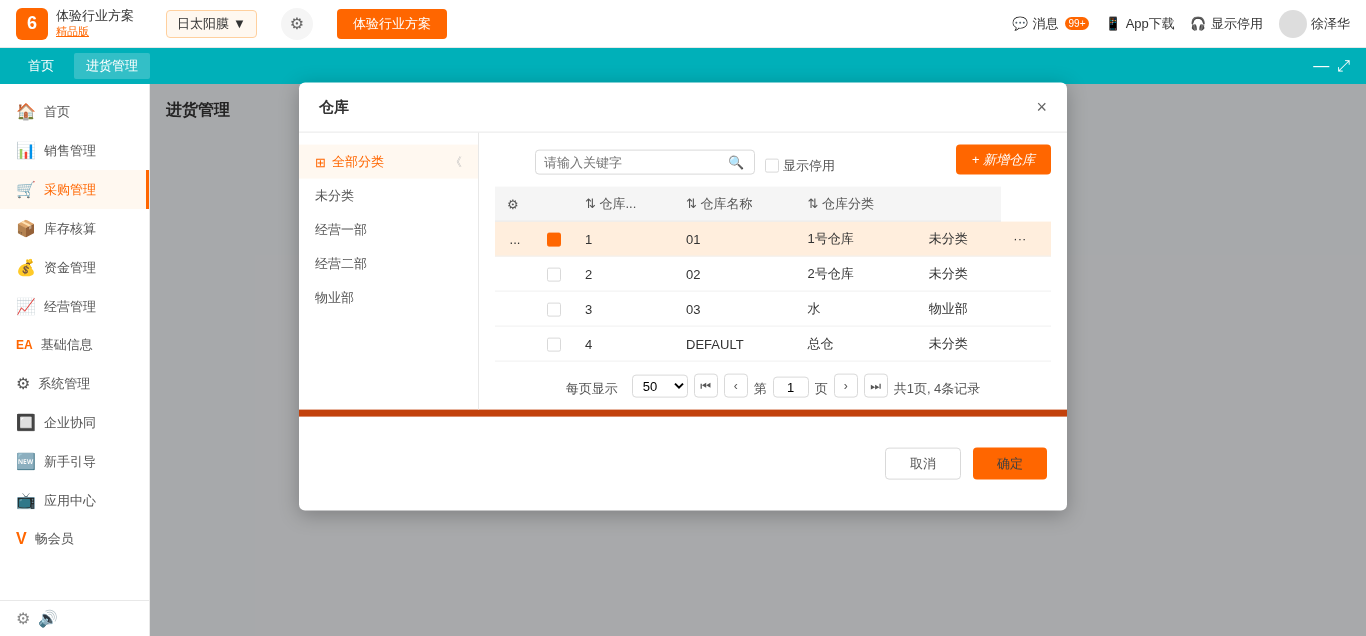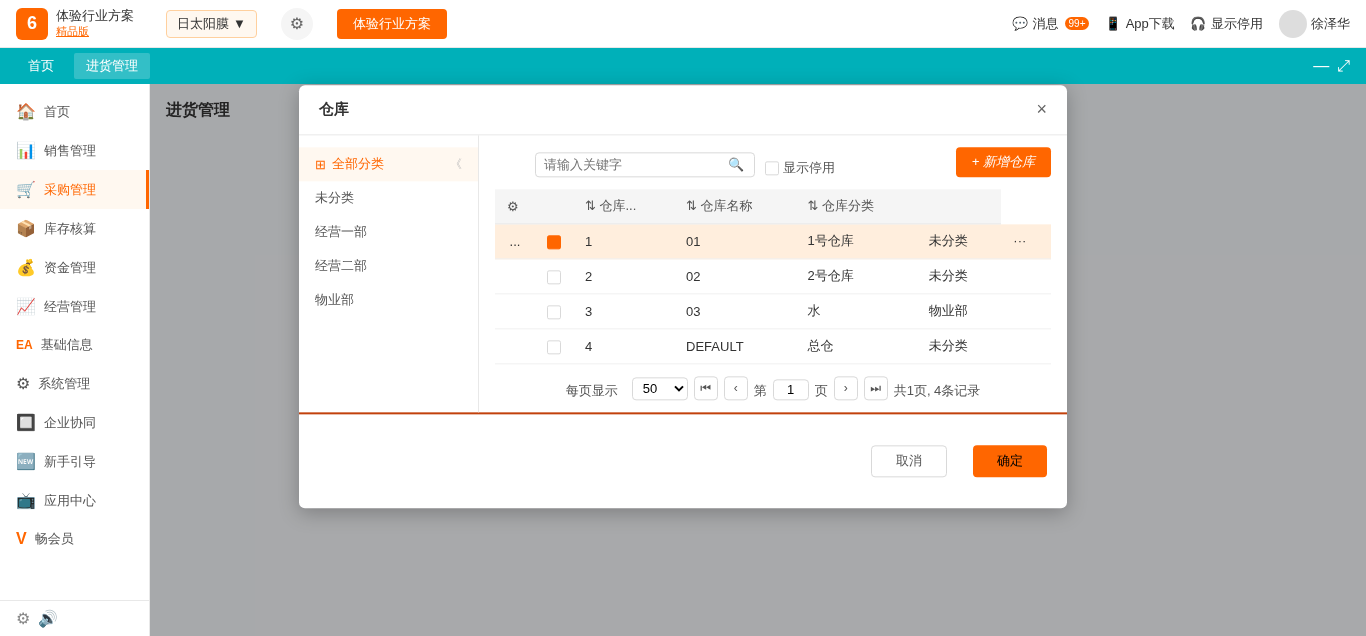--- a/index.html
+++ b/index.html
@@ -187,8 +187,8 @@
 
     
     .modal-footer {
-      display: flex; justify-content: flex-end; gap: 26px;
-      padding: 31px 20px; border-top: 2px solid #c2410c;
+      display: flex; justify-content: flex-end; gap: 12px;
+      padding: 31px 20px; border-top: 7px solid #c2410c;
     }
     .cancel-btn {
       border: 1px solid #d9d9d9; background: #fff; color: #555;

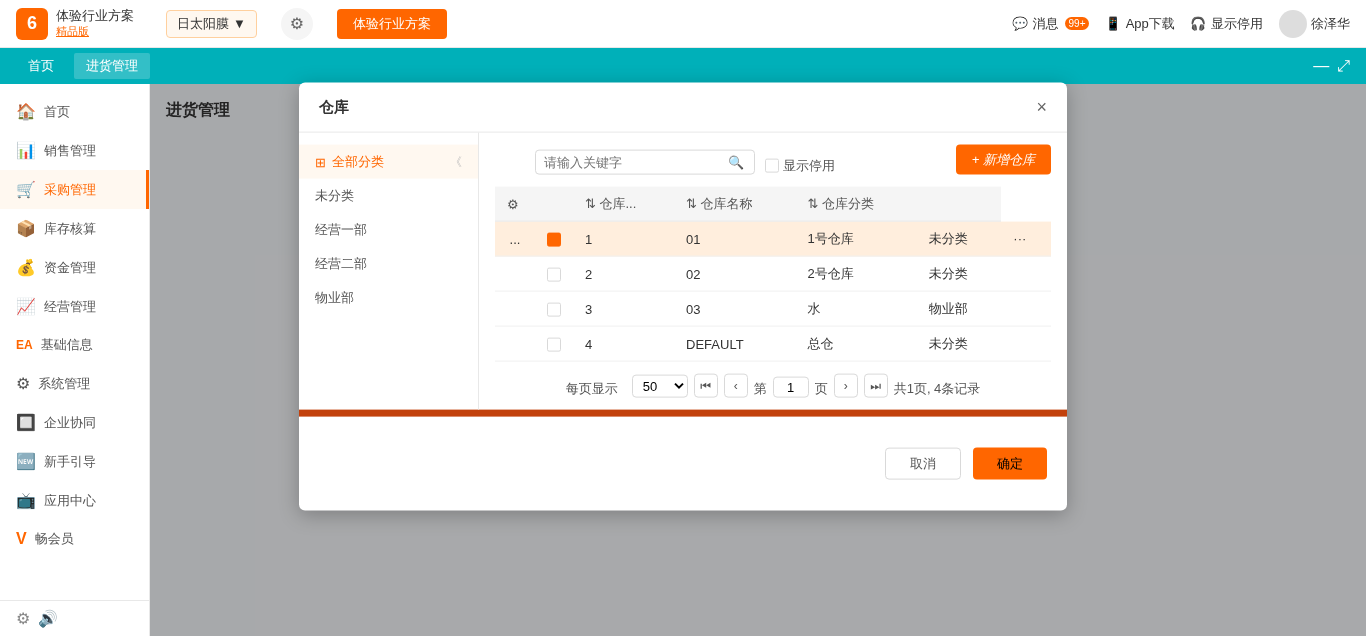--- a/index.html
+++ b/index.html
@@ -195,7 +195,7 @@
       padding: 6px 24px; border-radius: 4px; cursor: pointer; font-size: 13px;
     }
     .confirm-btn {
-      background: #f60; color: #000000; border: none;
+      background: #f60; color: #404040; border: none;
       padding: 6px 24px; border-radius: 4px; cursor: pointer; font-size: 13px;
     }
 

